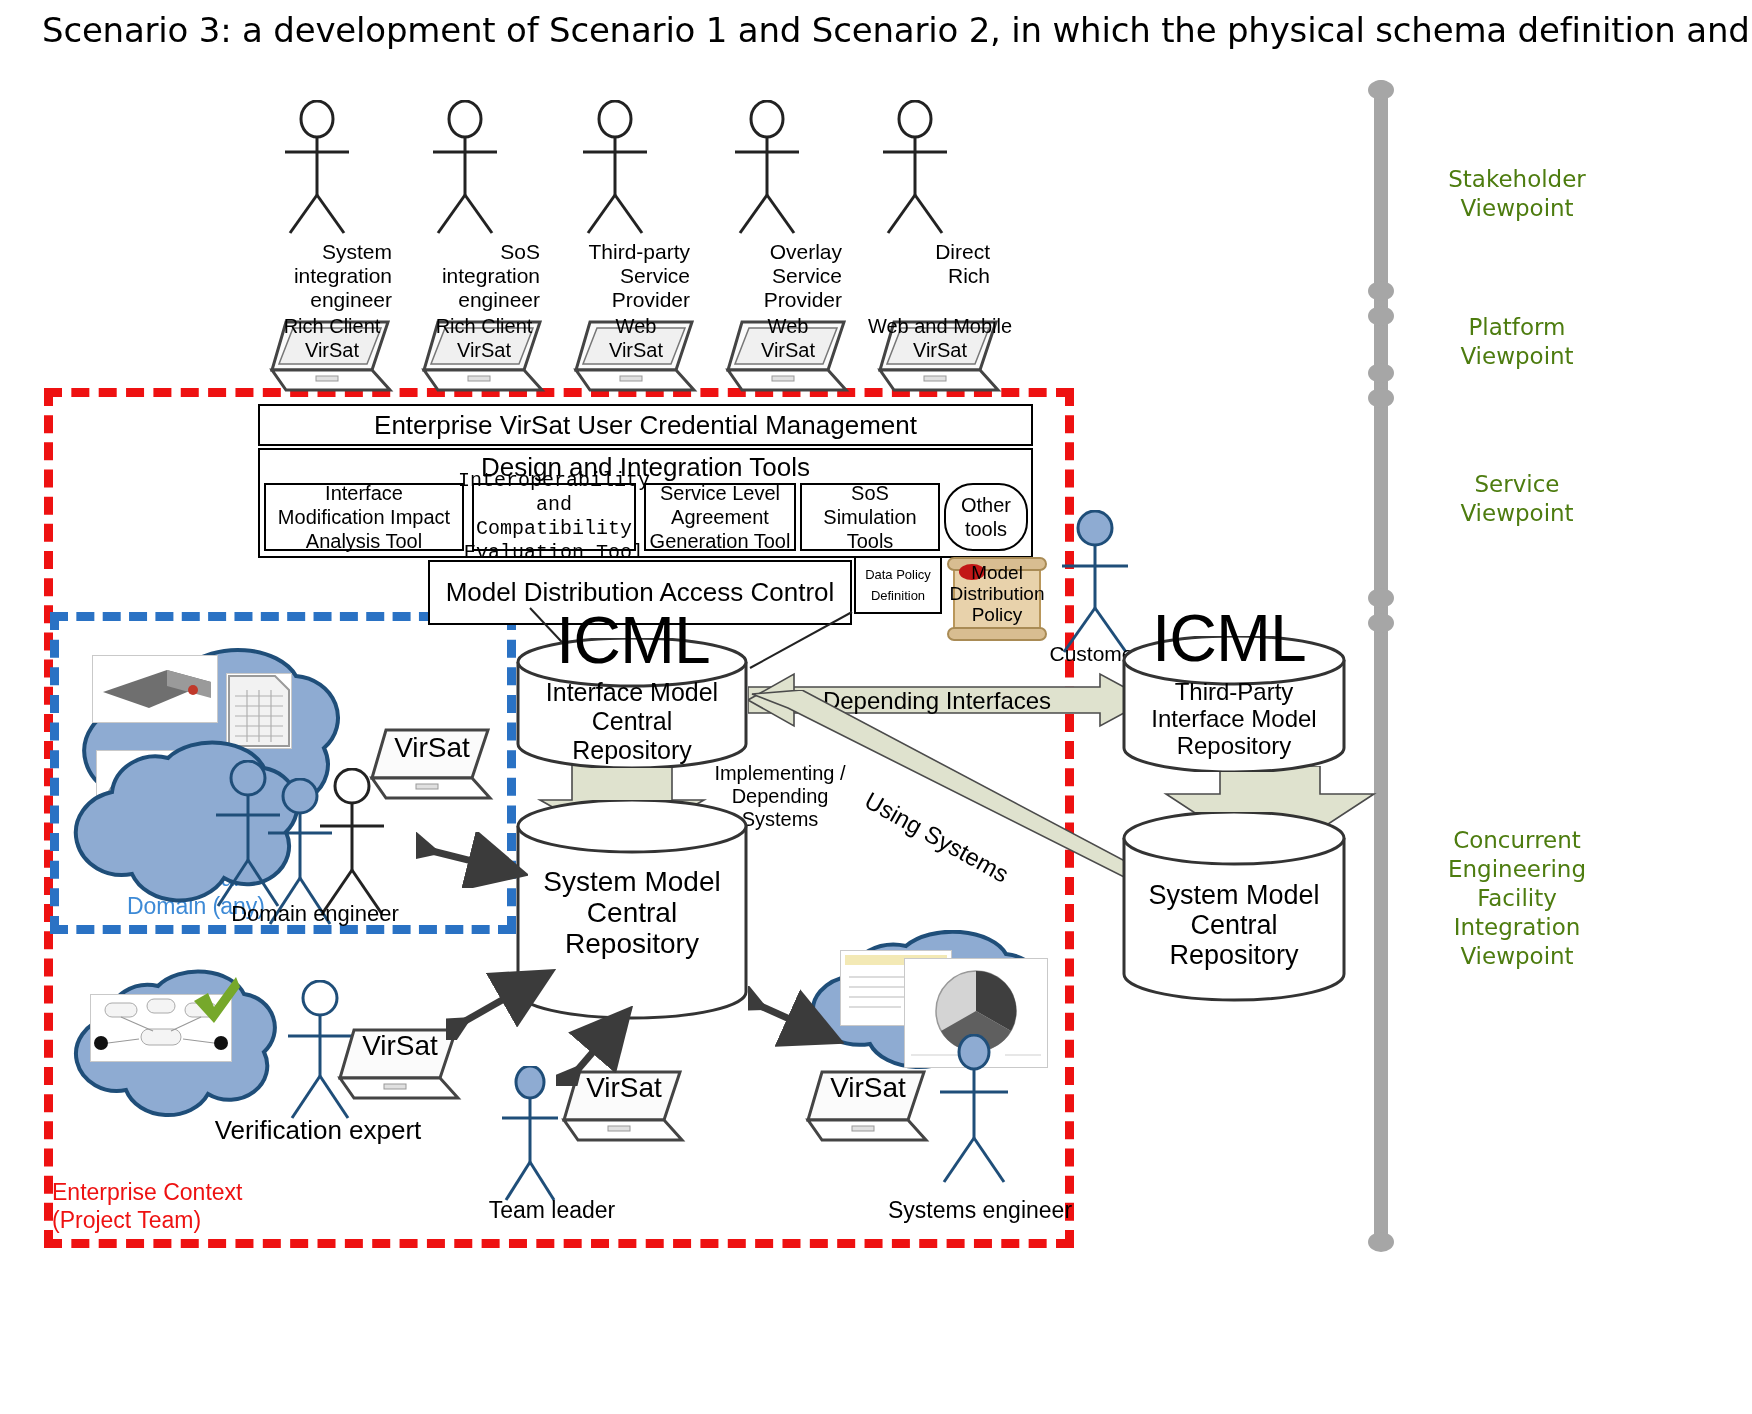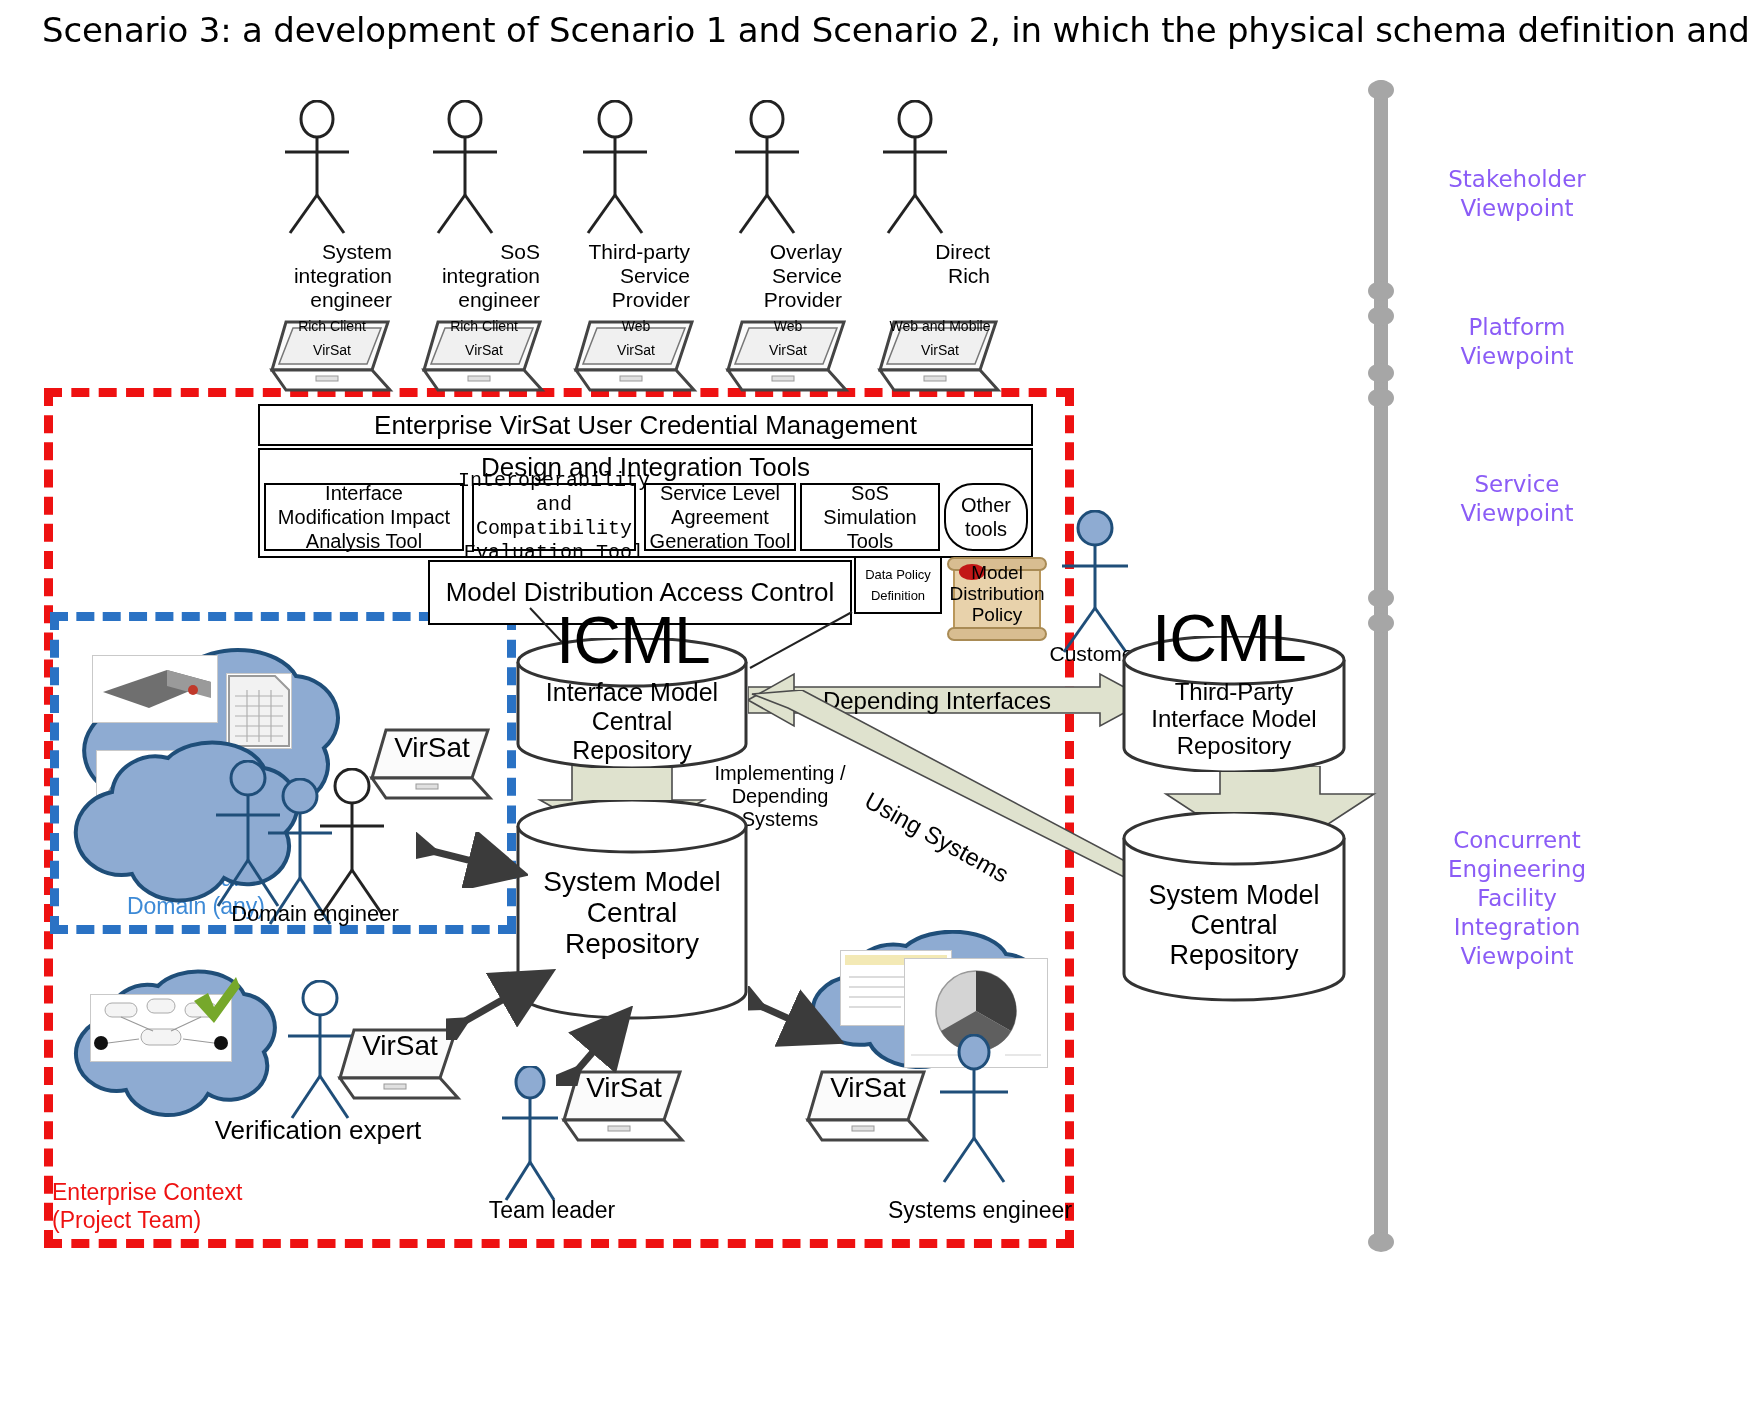--- a/index.html
+++ b/index.html
@@ -59,7 +59,7 @@
   #timeline{left:1374px;top:80px;width:14px;height:1170px;}
   .tl-dot{position:absolute;width:26px;height:20px;border-radius:50%;
           background:#a6a6a6;left:1368px;}
-  .vp-label{position:absolute;width:230px;text-align:center;color:#8b5cf6;
+  .vp-label{position:absolute;width:230px;text-align:center;color:#4d7c0f;
             font-size:23px;line-height:29px;font-family:"DejaVu Sans",sans-serif;}
 
   

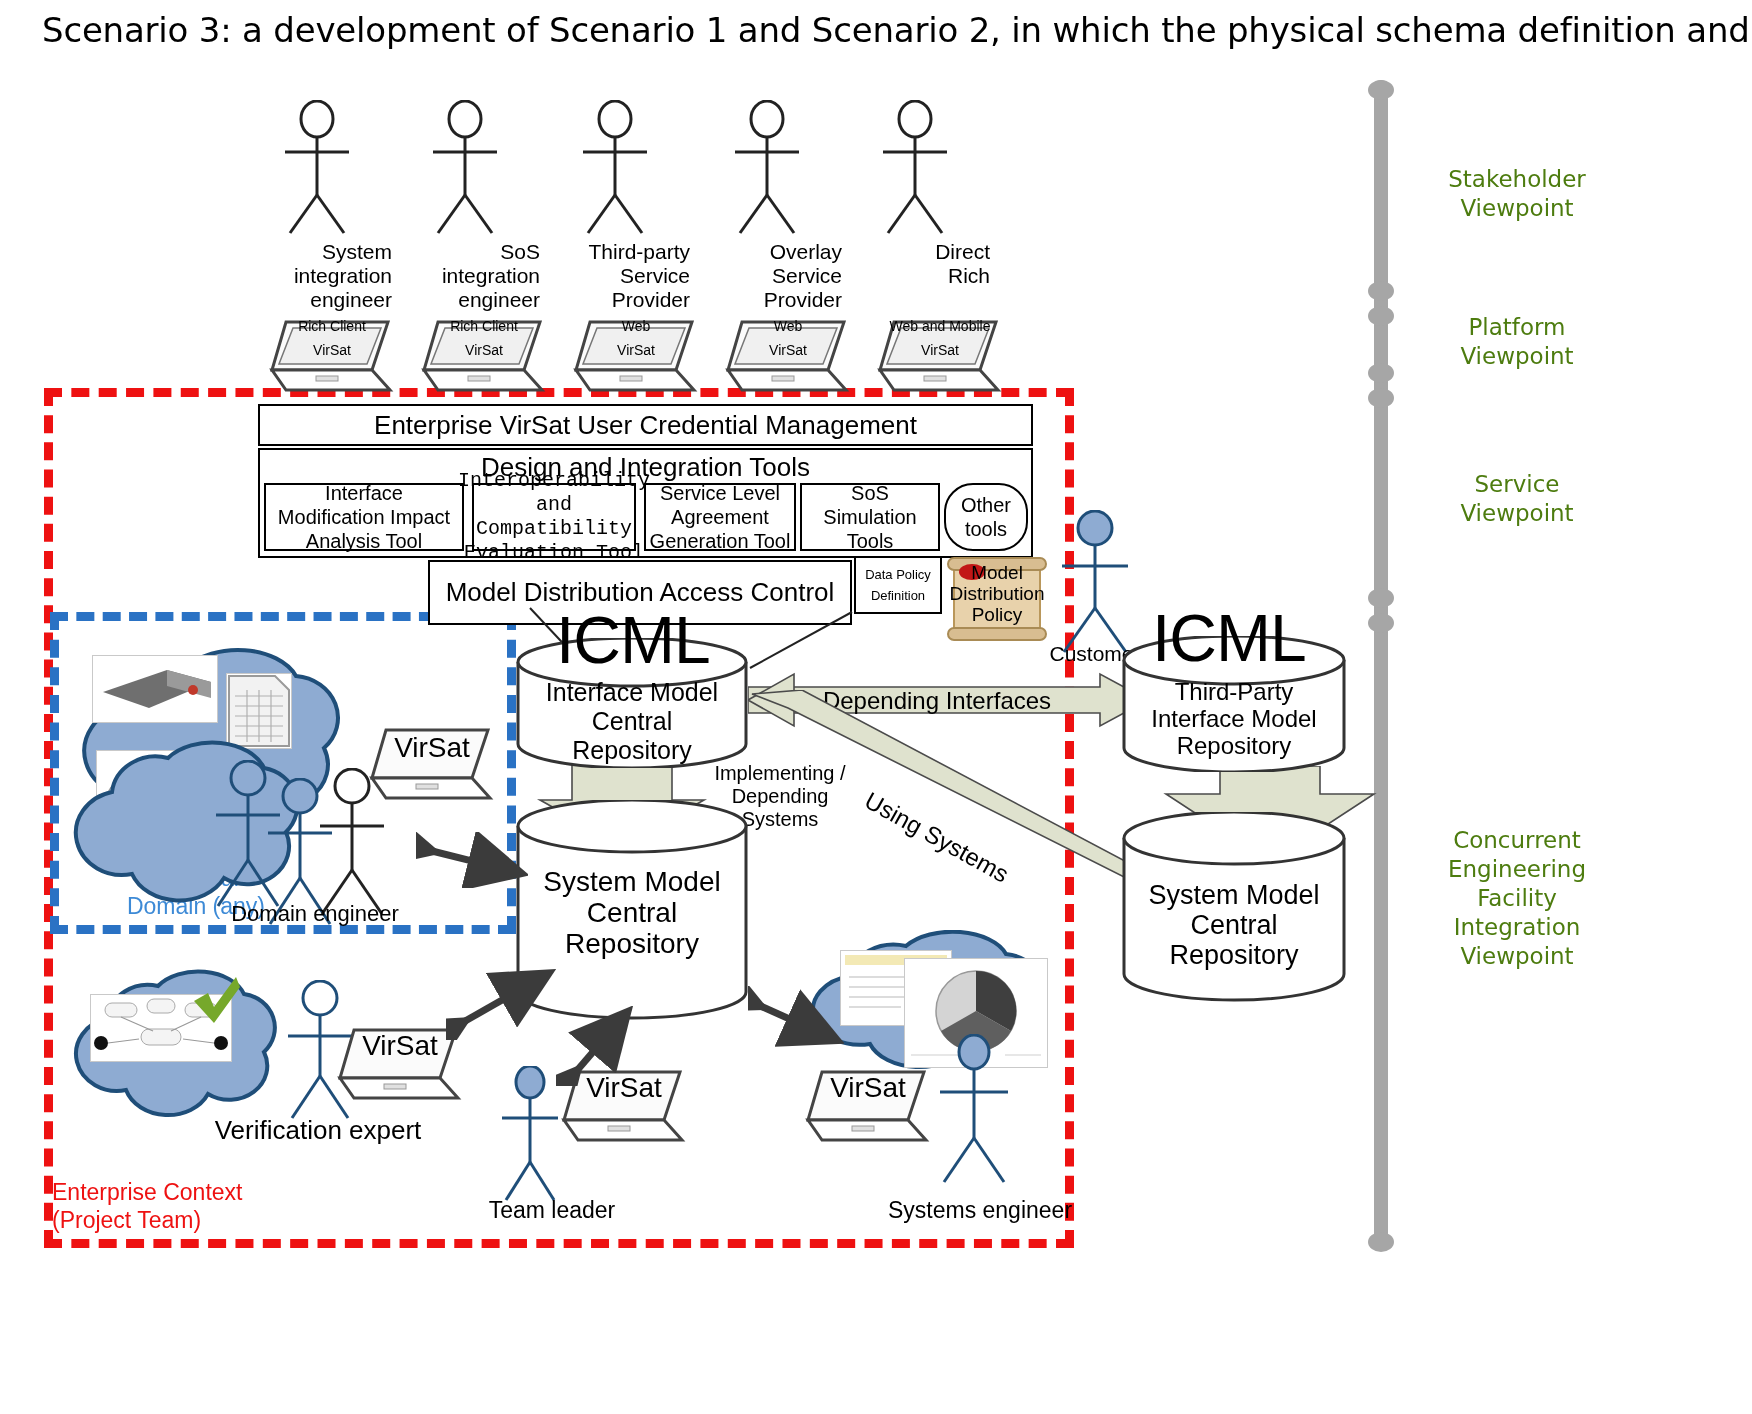--- a/index.html
+++ b/index.html
@@ -17,7 +17,7 @@
 
   
   .laptop{width:128px;height:78px;}
-  .laptop-txt{position:absolute;width:128px;text-align:center;font-size:14px;
+  .laptop-txt{position:absolute;width:128px;text-align:center;font-size:20px;
               line-height:24px;top:-4px;left:0;z-index:5;}
 
   

